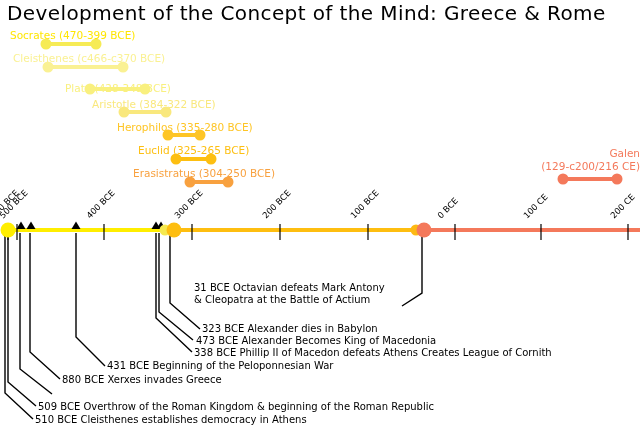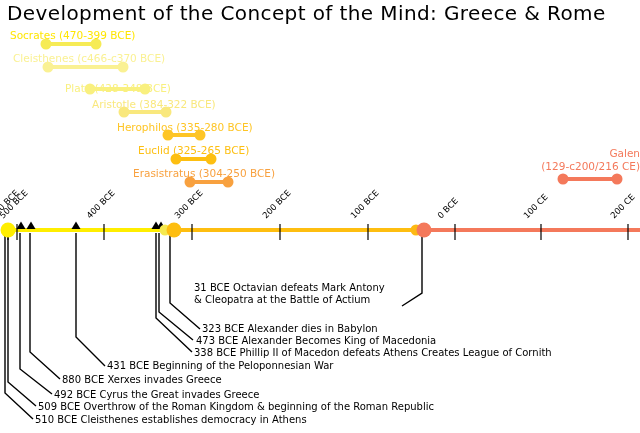--- a/index.html
+++ b/index.html
@@ -112,9 +112,6 @@
       <div class="event-text" style="left: 62px; top: 374px;">
         <div>880 BCE Xerxes invades Greece</div>
       </div>
-      <div class="event-text" style="left: 54px; top: 389px;">
-        <div>492 BCE Cyrus the Great invades Greece</div>
-      </div>
       <div class="event-text" style="left: 38px; top: 401px;">
         <div>509 BCE Overthrow of the Roman Kingdom &amp; beginning of the Roman Republic</div>
       </div>

